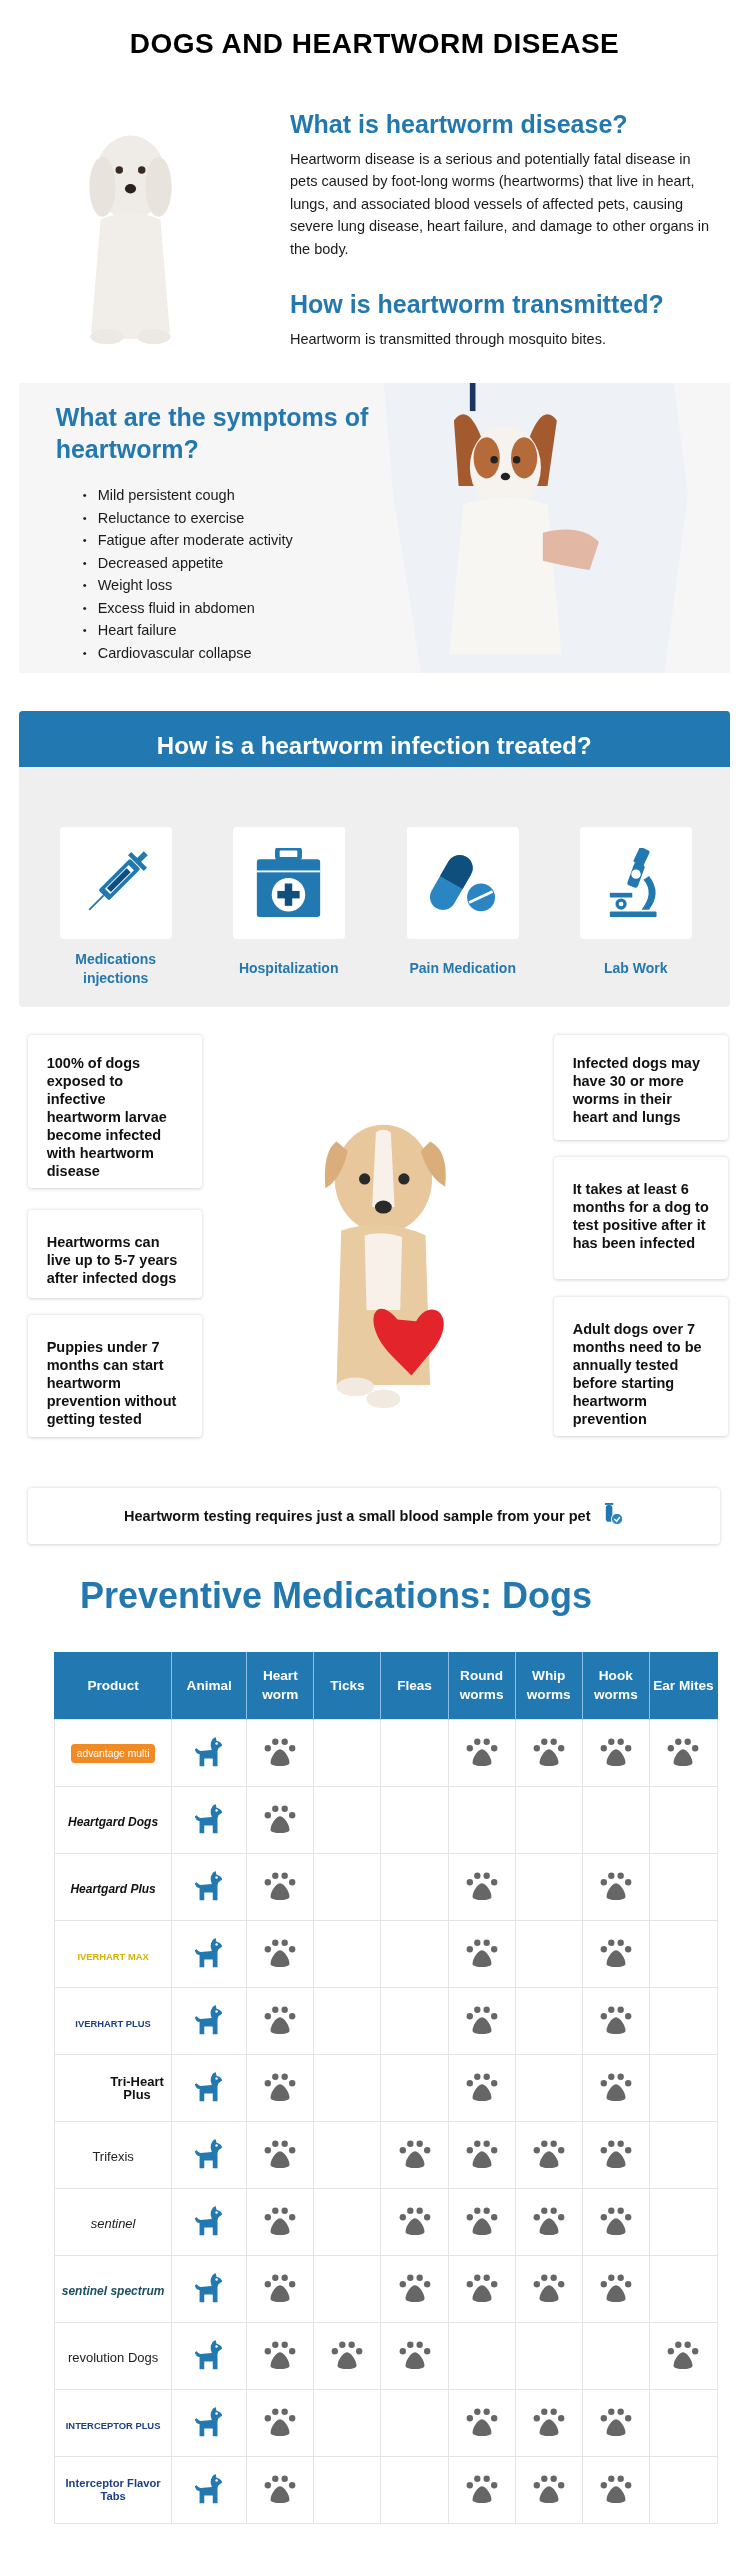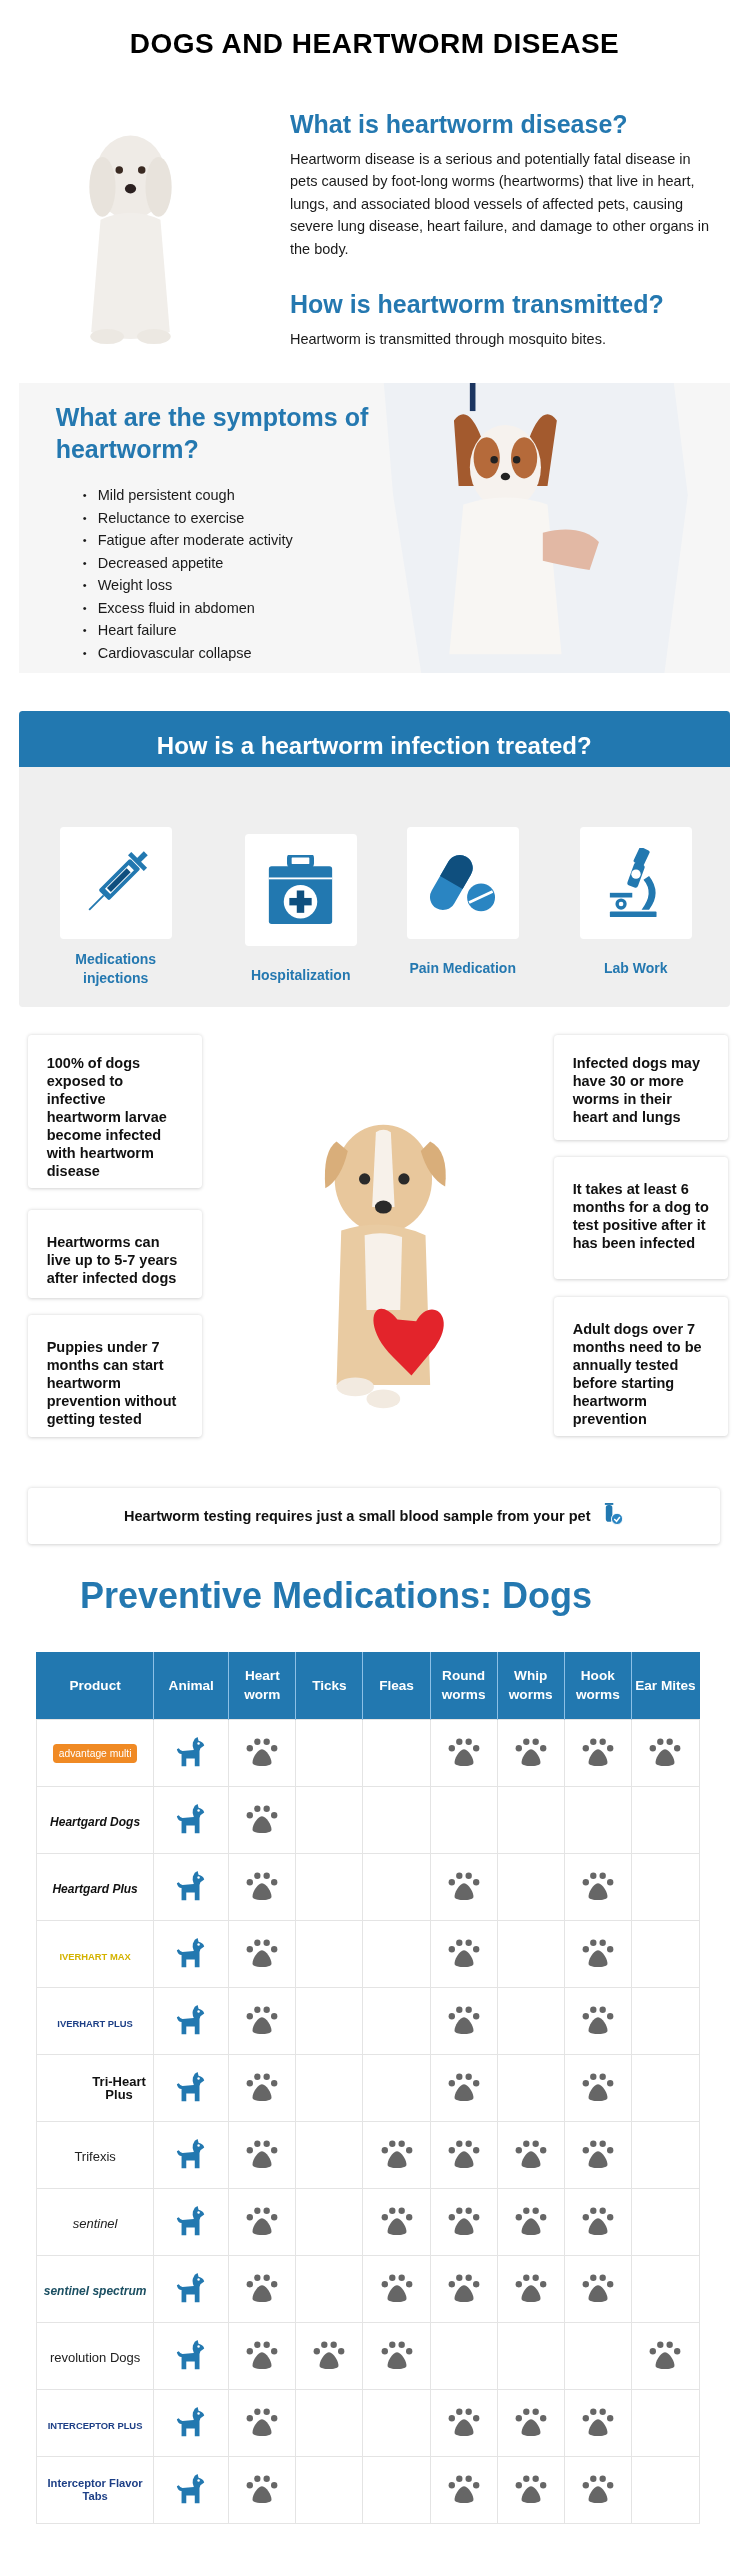--- a/index.html
+++ b/index.html
@@ -116,7 +116,7 @@
     <div class="treat-label">Medications injections</div>
   </div>
 
-  <div class="treat-item" style="left:224px;margin-top:7px;">
+  <div class="treat-item" style="left:212px;">
     <div class="treat-card">
       <svg width="67" height="71" viewBox="0 0 72 76">
         <rect x="24" y="0" width="24" height="12" rx="3" fill="none" stroke="#2278b0" stroke-width="5"></rect>

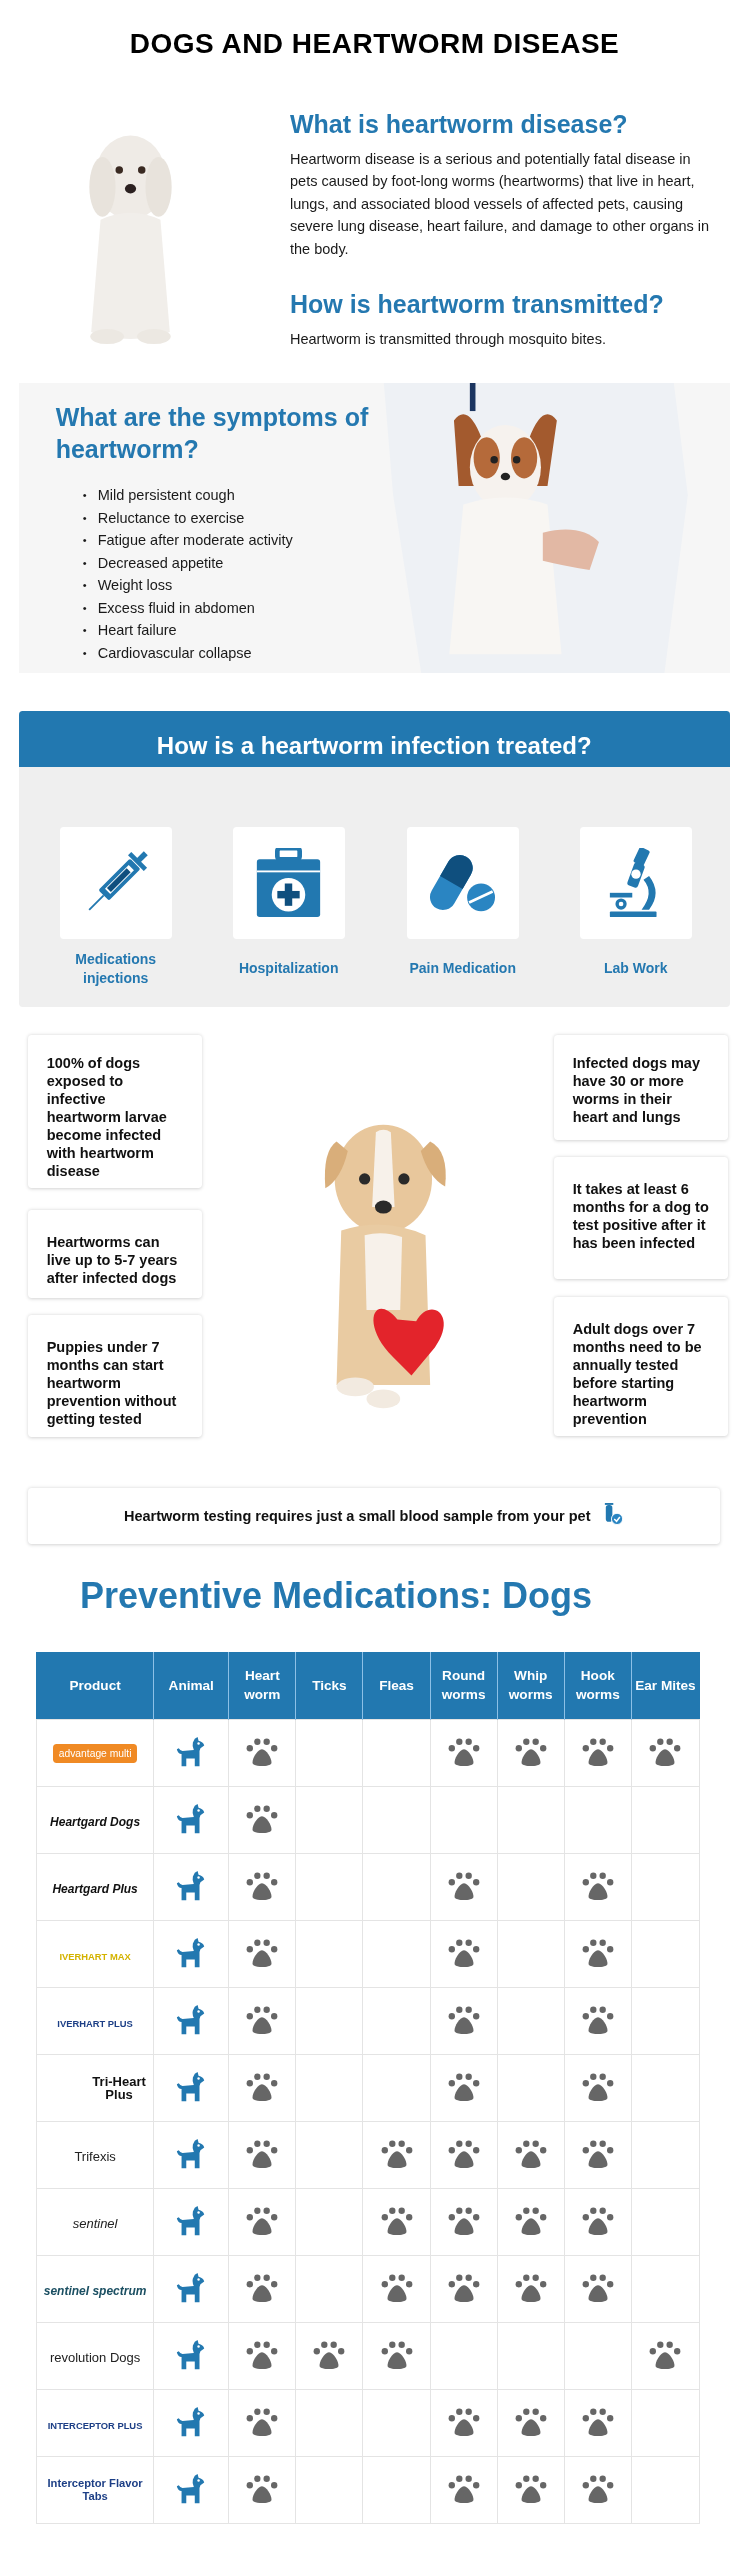--- a/index.html
+++ b/index.html
@@ -37,7 +37,7 @@
 
   
   .prev-title { position: absolute; top: 1575px; left: 0; width: 672px; text-align: center; color: #2478b0; font-weight: bold; font-size: 36px; }
-  table.meds { position: absolute; left: 36px; top: 1652px; width: 664px; border-collapse: collapse; table-layout: fixed; border: 1.9px solid #2278b0; }
+  table.meds { position: absolute; left: 54px; top: 1652px; width: 664px; border-collapse: collapse; table-layout: fixed; border: 1.9px solid #2278b0; }
   table.meds th { background: #2278b0; color: #fff; font-weight: bold; font-size: 13.6px; line-height: 18.7px; height: 67px; border-left: 0.9px solid #8cc0e6; text-align: center; }
   table.meds th:first-child { border-left: none; }
   table.meds td { height: 67px; border: 1.9px solid #e4e4e4; text-align: center; vertical-align: middle; background: #fff; }

